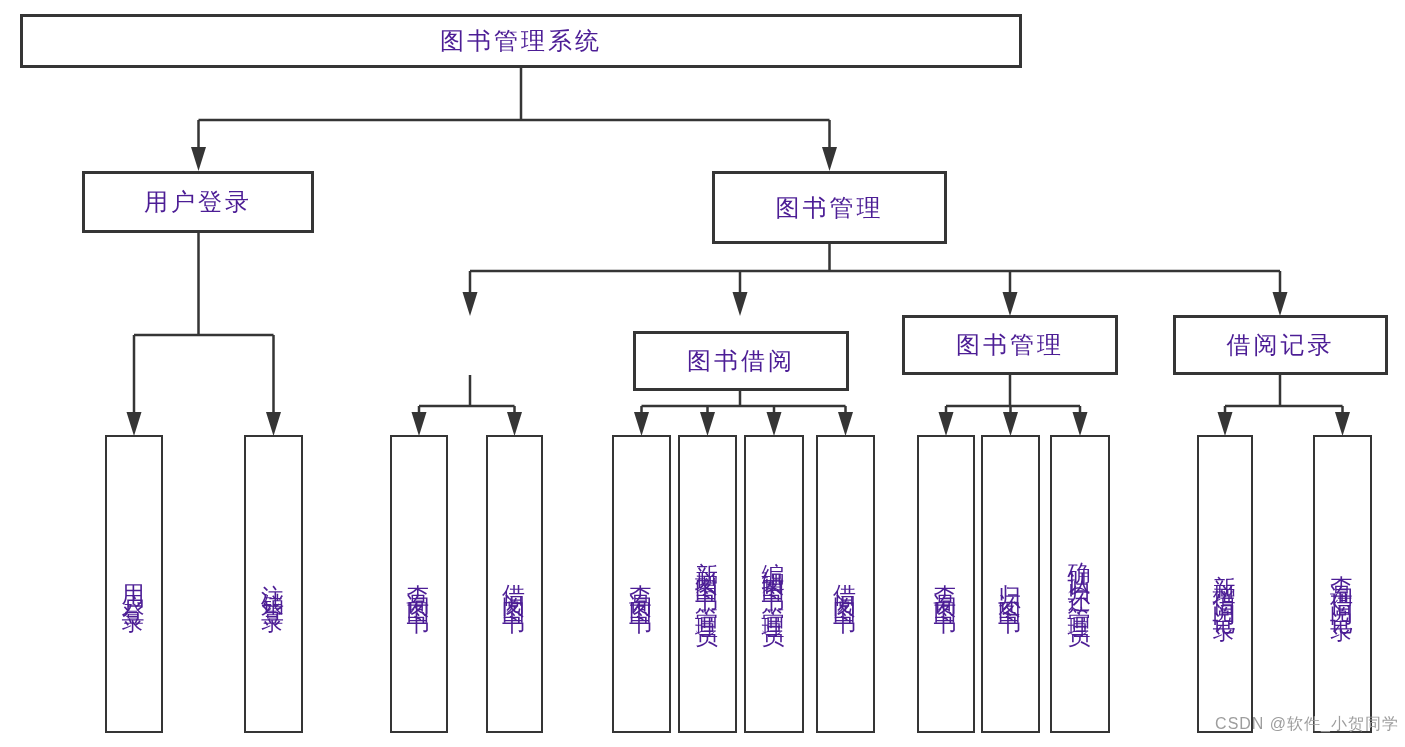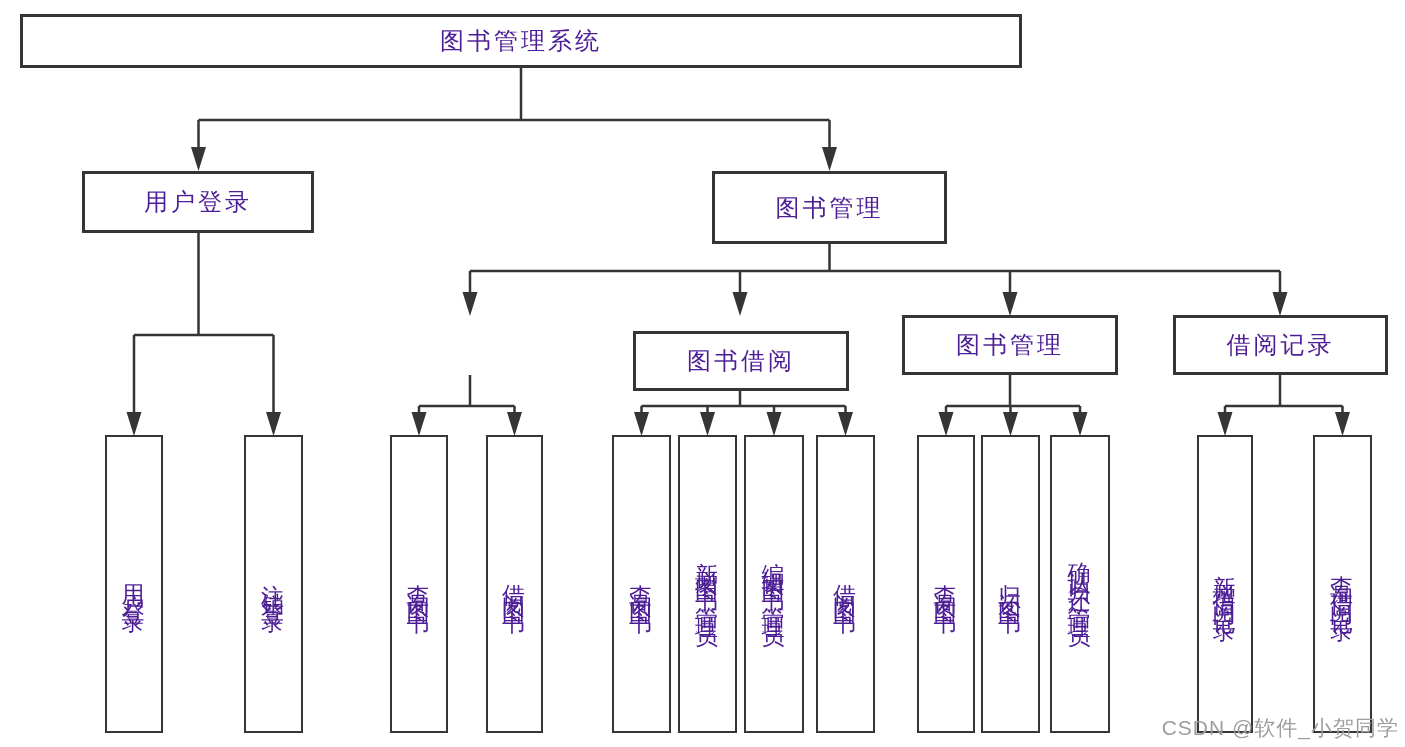--- a/index.html
+++ b/index.html
@@ -51,7 +51,7 @@
     top: 714px;
     z-index: 3;
     color: #9d9d9d;
-    font-size: 21px;
+    font-size: 16px;
     letter-spacing: 1px;
   }
 </style>

